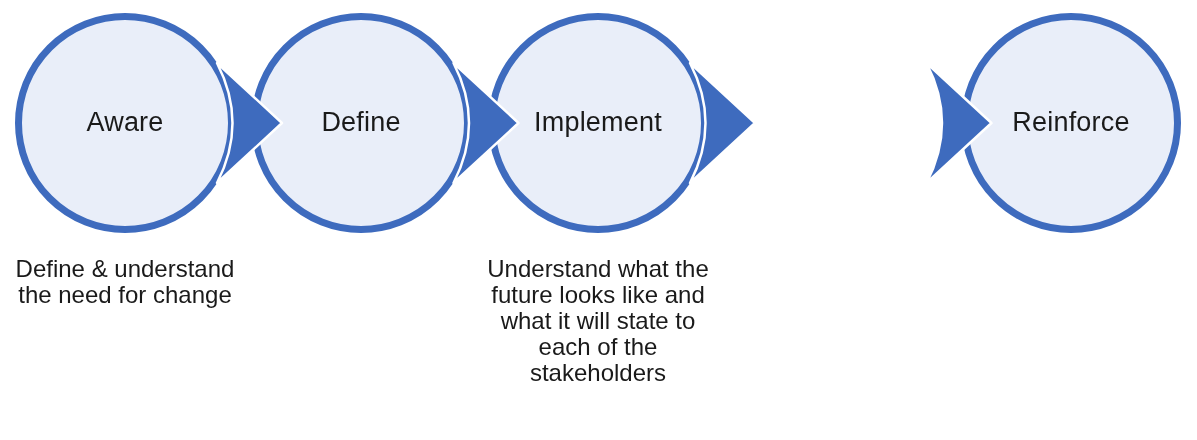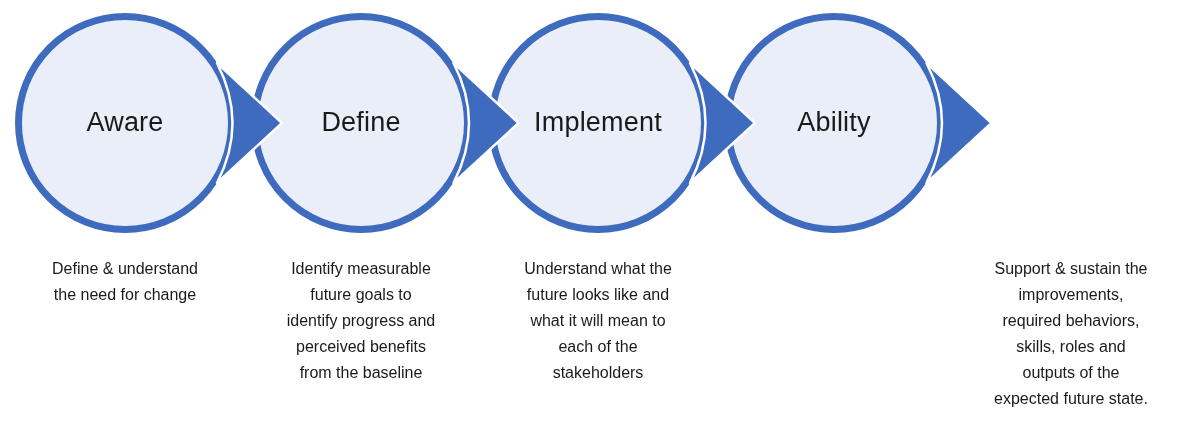--- a/index.html
+++ b/index.html
@@ -54,9 +54,6 @@
   <div class="stage-circle c3">
     <span class="stage-label">Implement</span>
   </div>
-  <div class="stage-circle c4">
-    <span class="stage-label">Ability</span>
-  </div>
 
   <svg class="arrows-overlay" viewBox="0 0 1197 250" width="1197" height="250" xmlns="http://www.w3.org/2000/svg">
     <path class="arrow-shape" d="M217 63 Q248 123 217 183 L282 123 Z"></path>

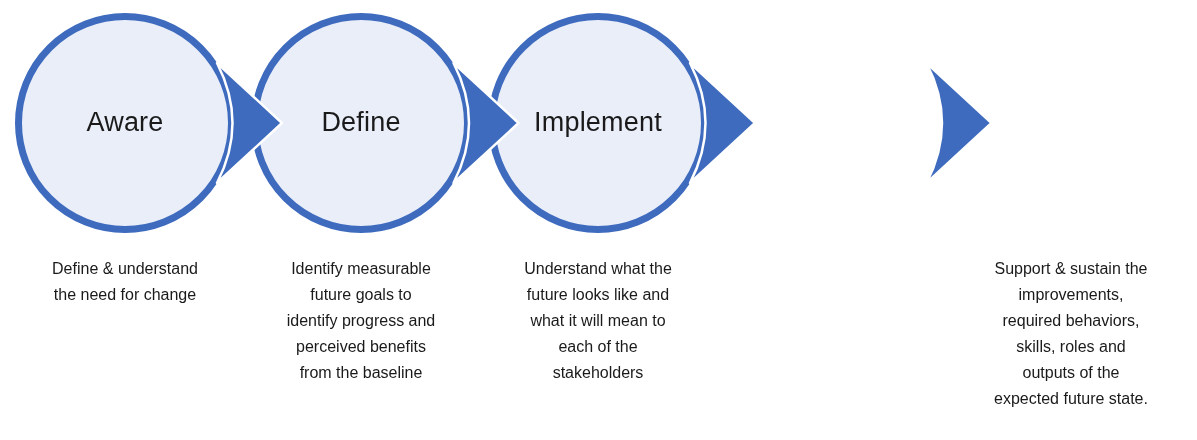--- a/index.html
+++ b/index.html
@@ -54,6 +54,9 @@
   <div class="stage-circle c3">
     <span class="stage-label">Implement</span>
   </div>
+  <div class="stage-circle c5">
+    <span class="stage-label">Reinforce</span>
+  </div>
 
   <svg class="arrows-overlay" viewBox="0 0 1197 250" width="1197" height="250" xmlns="http://www.w3.org/2000/svg">
     <path class="arrow-shape" d="M217 63 Q248 123 217 183 L282 123 Z"></path>

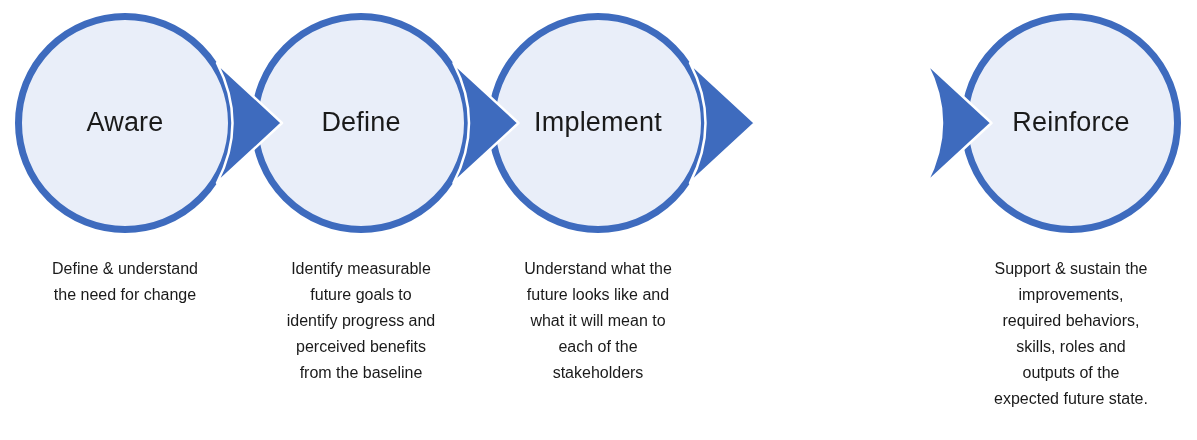--- a/index.html
+++ b/index.html
@@ -33,7 +33,7 @@
   }
   .stage-desc{
     position:absolute;top:256px;width:250px;
-    font-size:16px;line-height:26px;text-align:center;
+    font-size:24px;line-height:26px;text-align:center;
     white-space:pre-line;color:var(--text-color);
     z-index:3;
   }

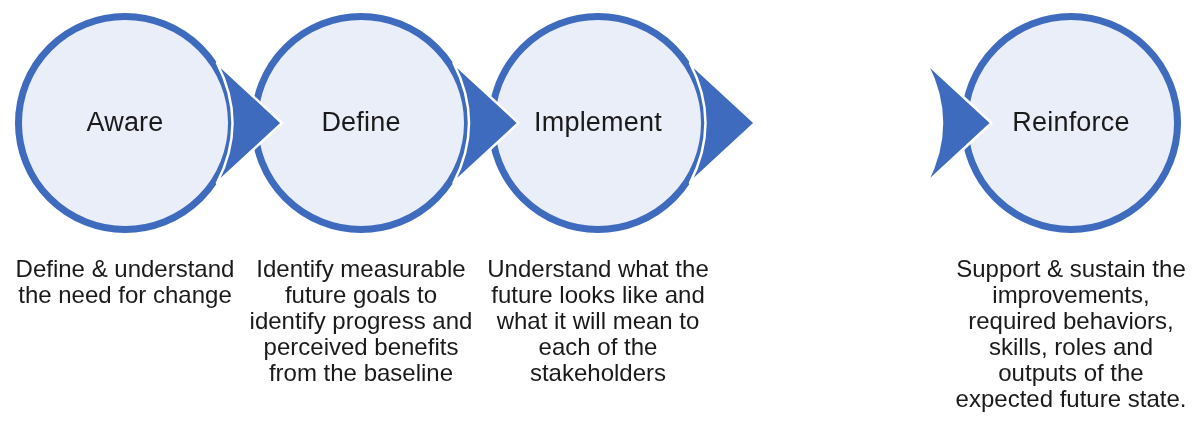--- a/index.html
+++ b/index.html
@@ -67,11 +67,6 @@
 
   <div class="stage-desc d1">Define &amp; understand
 the need for change</div>
-  <div class="stage-desc d2">Identify measurable
-future goals to
-identify progress and
-perceived benefits
-from the baseline</div>
   <div class="stage-desc d3">Understand what the
 future looks like and
 what it will mean to

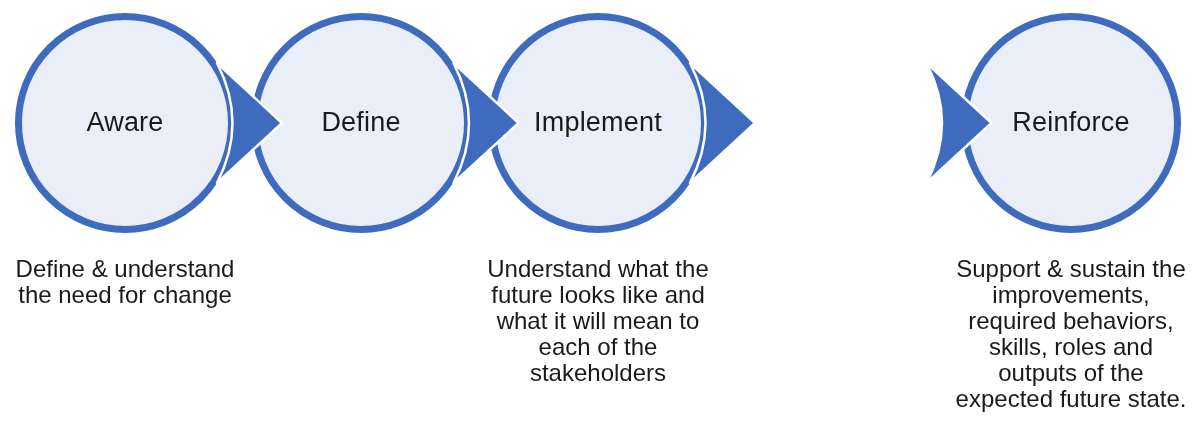--- a/index.html
+++ b/index.html
@@ -69,7 +69,7 @@
 the need for change</div>
   <div class="stage-desc d3">Understand what the
 future looks like and
-what it will mean to
+what it will state to
 each of the
 stakeholders</div>
   <div class="stage-desc d5">Support &amp; sustain the

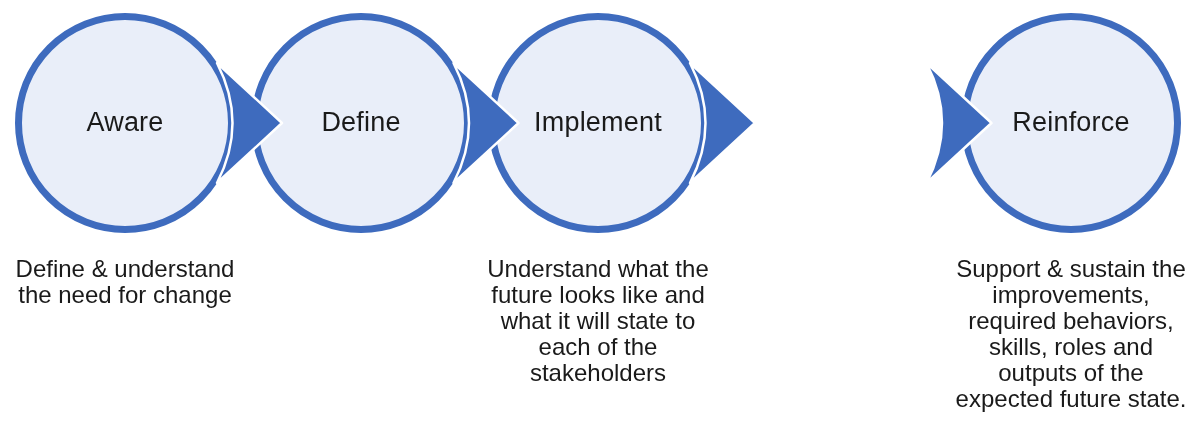--- a/index.html
+++ b/index.html
@@ -72,12 +72,6 @@
 what it will state to
 each of the
 stakeholders</div>
-  <div class="stage-desc d5">Support &amp; sustain the
-improvements,
-required behaviors,
-skills, roles and
-outputs of the
-expected future state.</div>
 
 </div>
 

